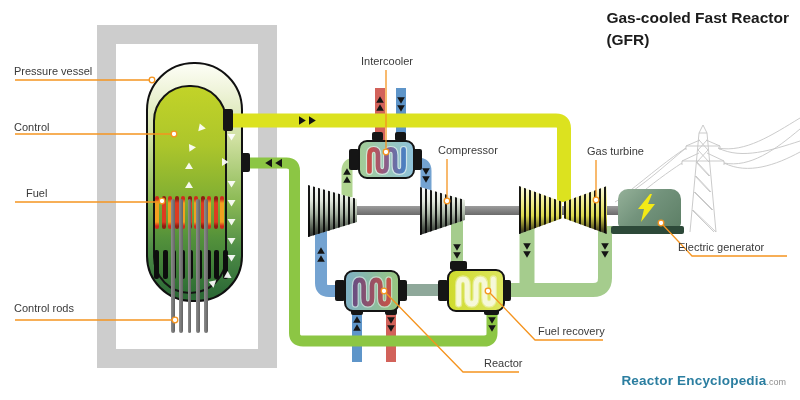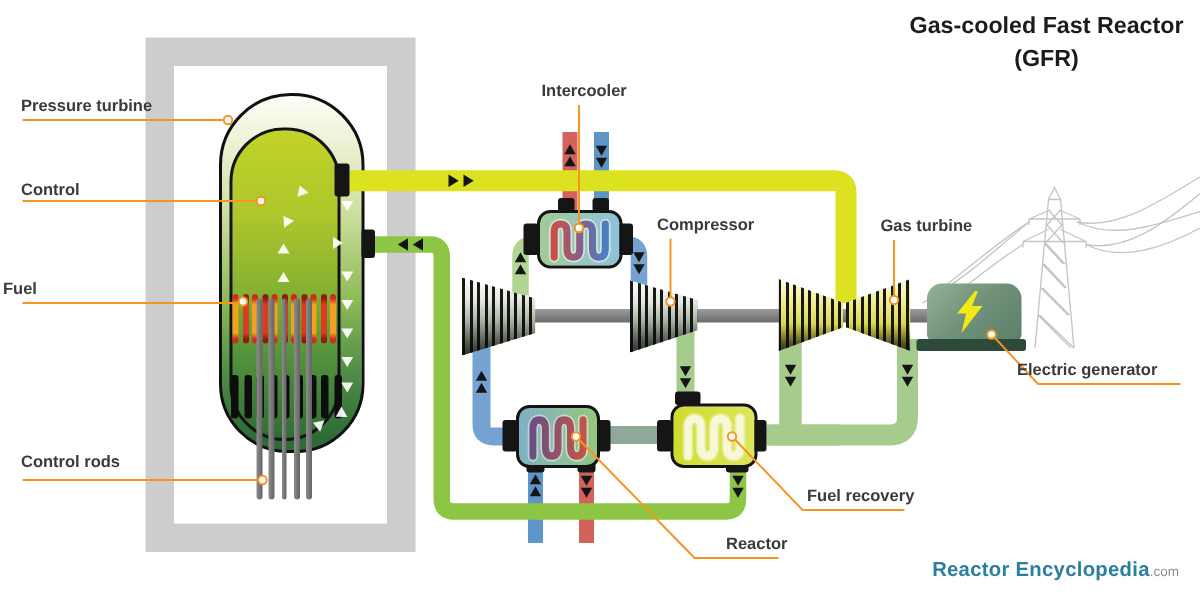--- a/index.html
+++ b/index.html
@@ -44,7 +44,7 @@
   .hx svg{position:absolute;left:0;top:0;width:100%;height:100%;}
   
   .lbl{font-size:11px;color:#3a3a3a;white-space:nowrap;font-weight:bold;}
-  #title{right:11px;top:7px;text-align:center;font-size:15.5px;font-weight:bold;color:#1b1b1b;line-height:1.42;}
+  #title{right:11px;top:7px;text-align:left;font-size:15.5px;font-weight:bold;color:#1b1b1b;line-height:1.42;}
   #logo{right:14px;top:371px;white-space:nowrap;}
   #logo .main{font-size:13.5px;font-weight:bold;color:#2b7ea0;letter-spacing:.2px;}
   #logo .suffix{font-size:9px;font-weight:normal;color:#8f8f8f;}

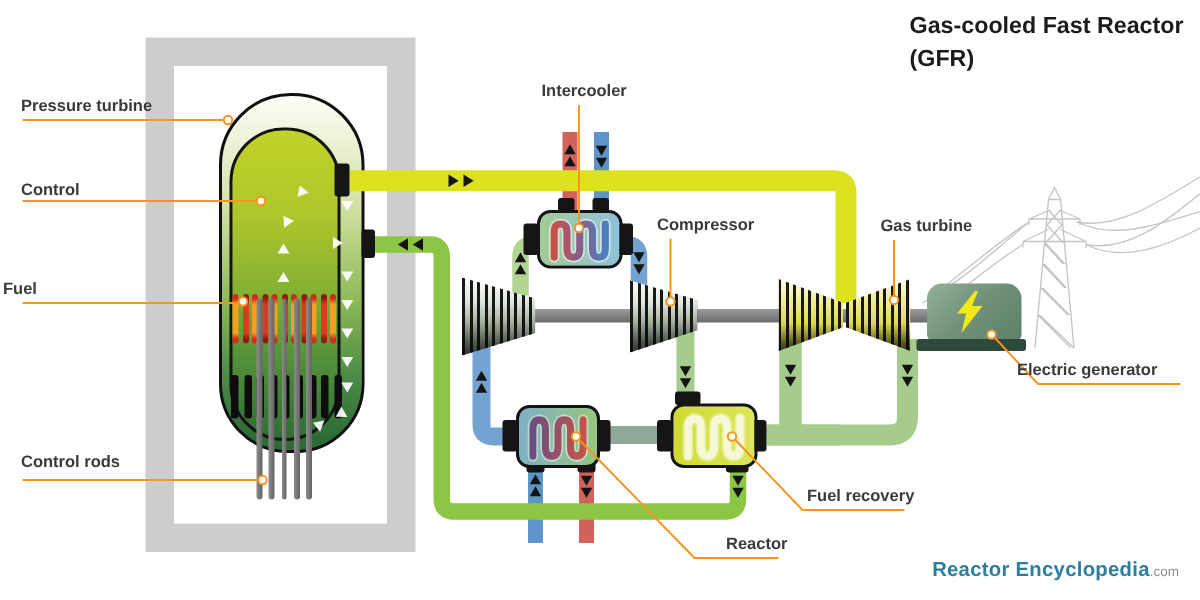--- a/index.html
+++ b/index.html
@@ -43,7 +43,7 @@
   #heatrec-box{left:447px;top:269px;width:58px;height:43px;background:linear-gradient(90deg,#cfdb2e,#dde65e);}
   .hx svg{position:absolute;left:0;top:0;width:100%;height:100%;}
   
-  .lbl{font-size:11px;color:#3a3a3a;white-space:nowrap;font-weight:bold;}
+  .lbl{font-size:11px;color:#3a3a3a;white-space:nowrap;}
   #title{right:11px;top:7px;text-align:left;font-size:15.5px;font-weight:bold;color:#1b1b1b;line-height:1.42;}
   #logo{right:14px;top:371px;white-space:nowrap;}
   #logo .main{font-size:13.5px;font-weight:bold;color:#2b7ea0;letter-spacing:.2px;}

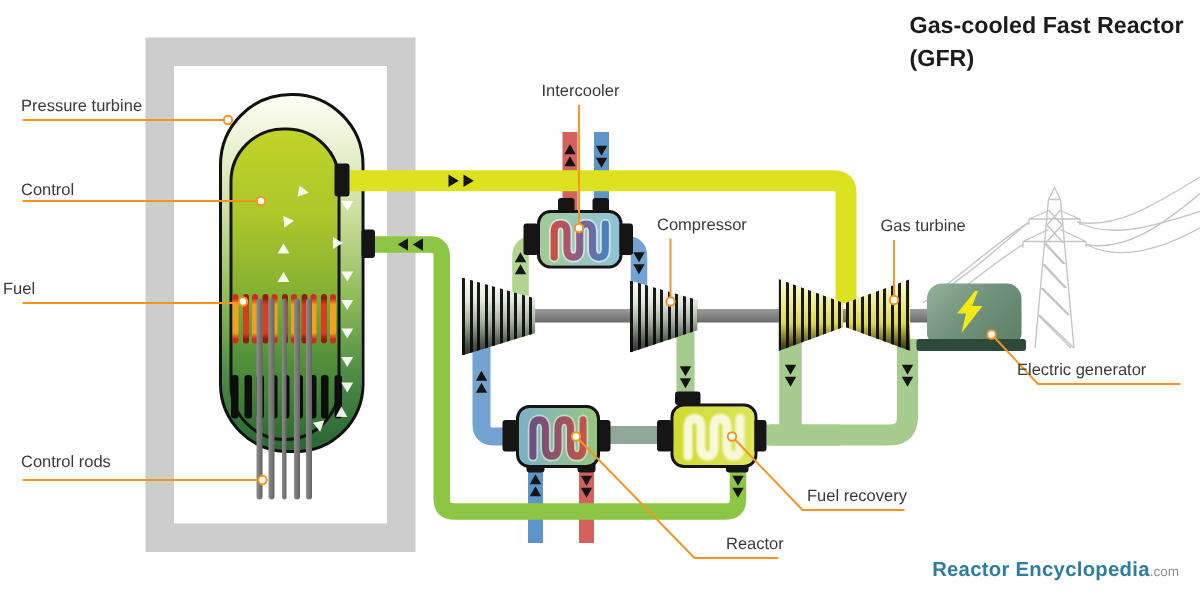--- a/index.html
+++ b/index.html
@@ -275,7 +275,7 @@
     </g>
   </svg>
 
-  <div class="abs lbl" style="left:14px;top:65px">Pressure turbine</div>
+  <div class="abs lbl" style="left:14px;top:65px">Pressure vessel</div>
   <div class="abs lbl" style="left:14px;top:121px">Control</div>
   <div class="abs lbl" style="left:2px;top:187px">Fuel</div>
   <div class="abs lbl" style="left:14px;top:302px">Control rods</div>

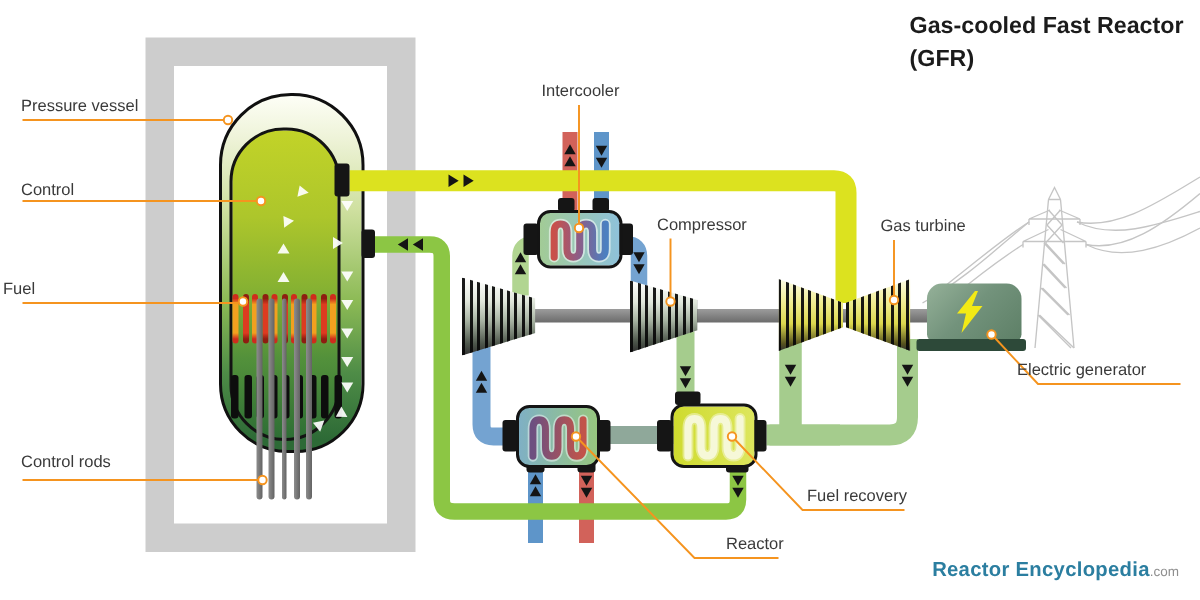--- a/index.html
+++ b/index.html
@@ -277,7 +277,7 @@
 
   <div class="abs lbl" style="left:14px;top:65px">Pressure vessel</div>
   <div class="abs lbl" style="left:14px;top:121px">Control</div>
-  <div class="abs lbl" style="left:2px;top:187px">Fuel</div>
+  <div class="abs lbl" style="left:26px;top:187px">Fuel</div>
   <div class="abs lbl" style="left:14px;top:302px">Control rods</div>
   <div class="abs lbl" style="left:361px;top:55px">Intercooler</div>
   <div class="abs lbl" style="left:438px;top:144px">Compressor</div>

